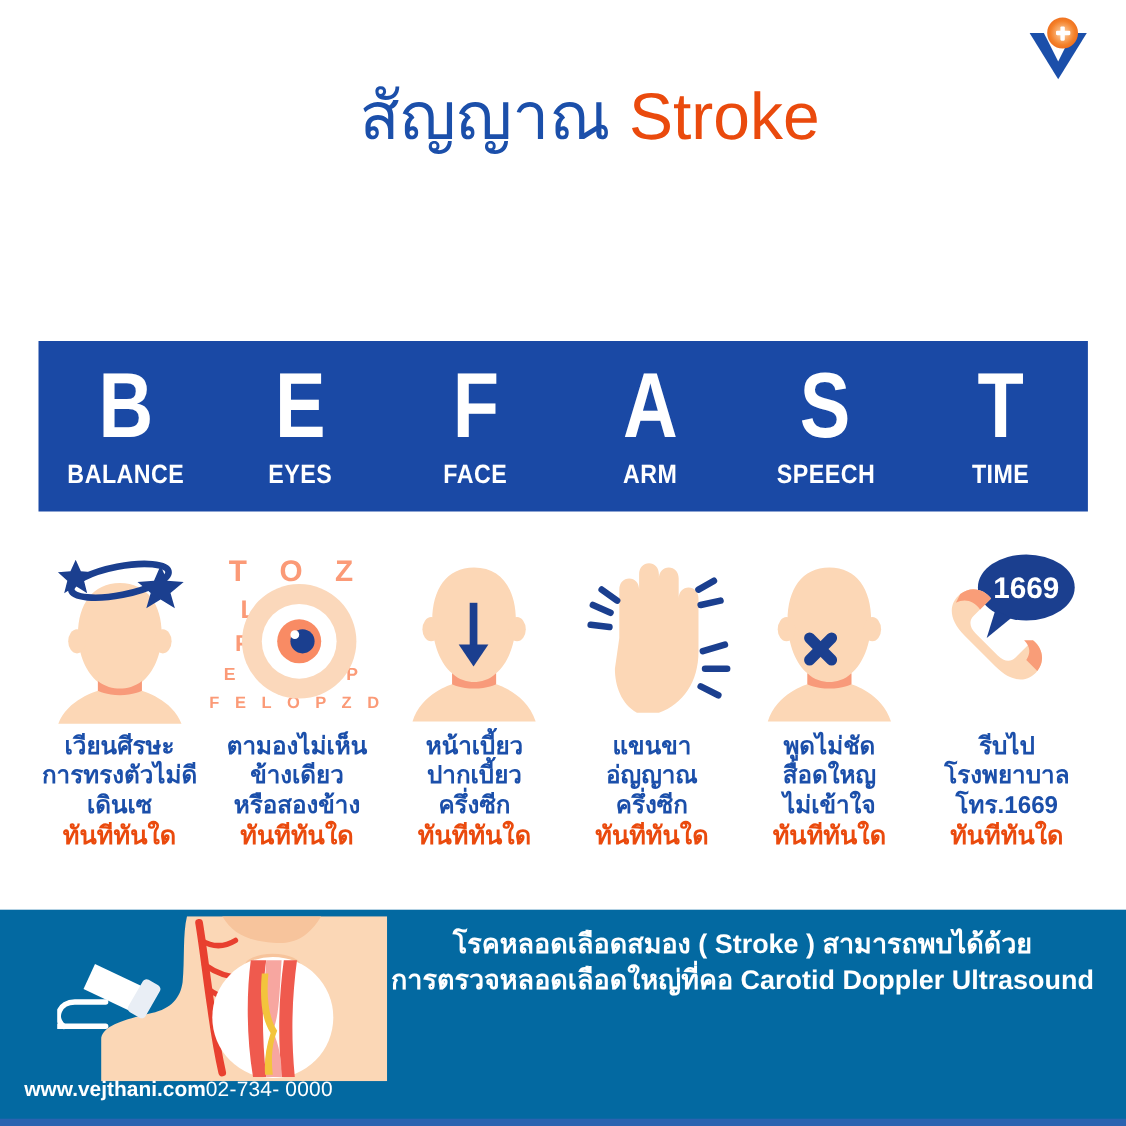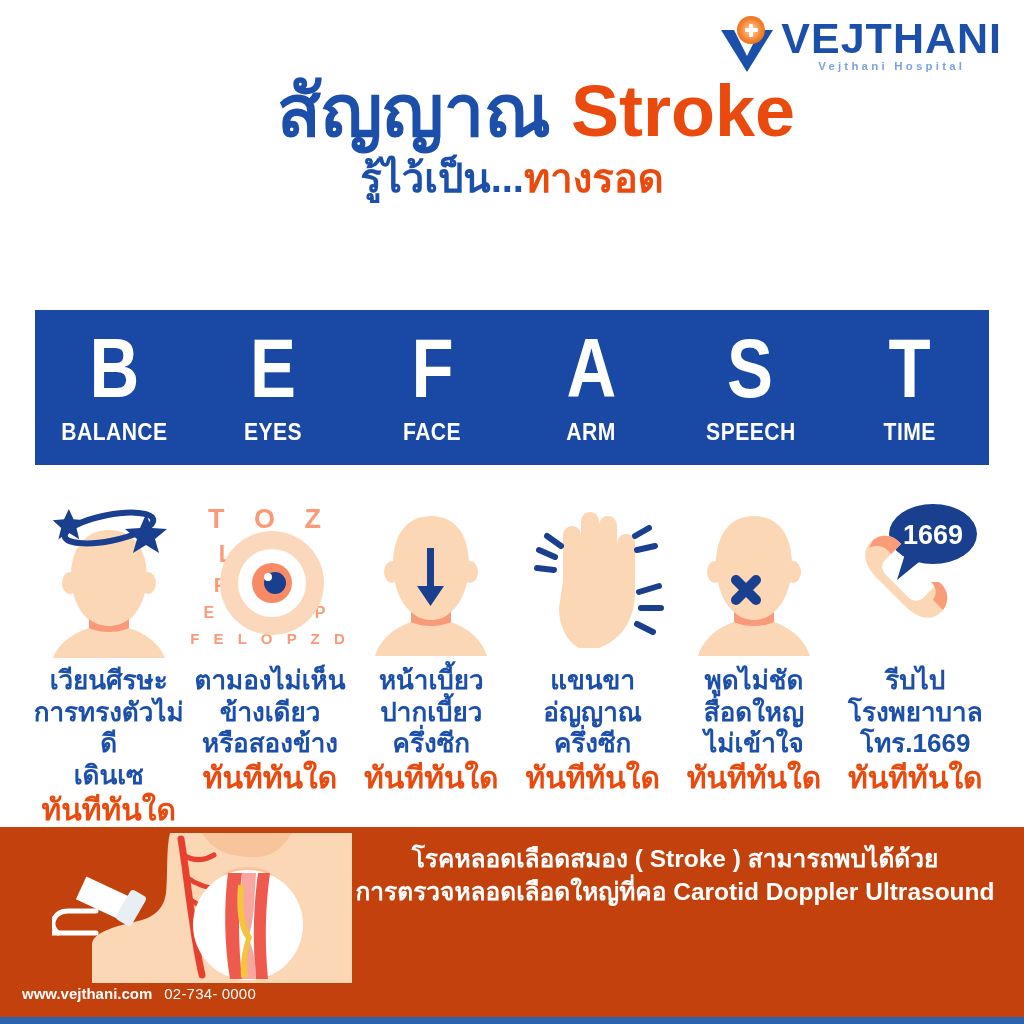--- a/index.html
+++ b/index.html
@@ -124,10 +124,6 @@
     <div class="logo-v"></div>
     <div class="logo-v-inner"></div>
     <div class="logo-cross-circle"></div>
-  </div>
-  <div class="logo-text">
-    <div class="logo-word">VEJTHANI</div>
-    <div class="logo-sub">Vejthani Hospital</div>
   </div>
 </div>
 

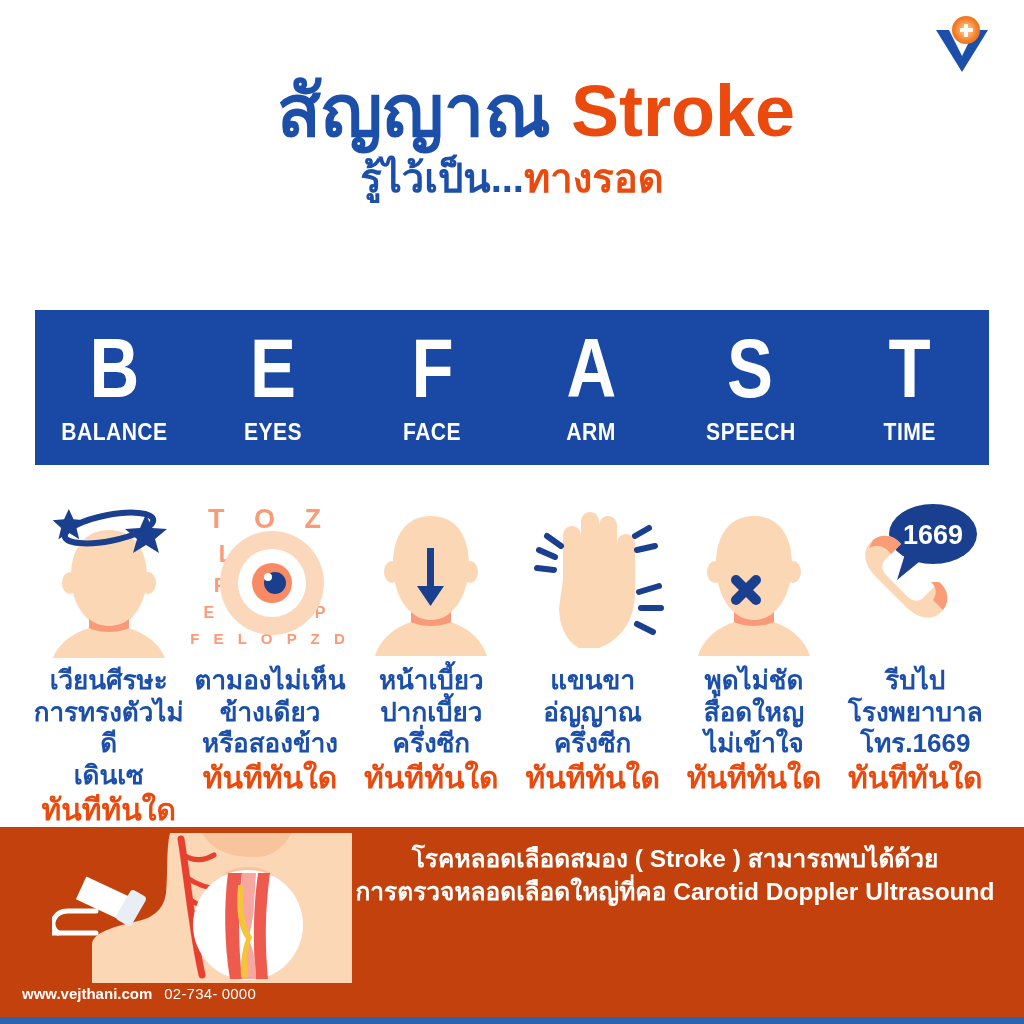--- a/index.html
+++ b/index.html
@@ -55,7 +55,7 @@
   
   #title-block { position:absolute; top:74px; left:0; width:1024px; text-align:center; }
   .title-main {
-    font-size:72px; font-weight:bold; line-height:1.05; white-space:nowrap;padding-left:48px;
+    font-size:60px; font-weight:normal; line-height:1.05; white-space:nowrap;padding-left:48px;
   }
   .t-blue { color:#1b4faa; }
   .t-orange { color:#ea4a0d; }

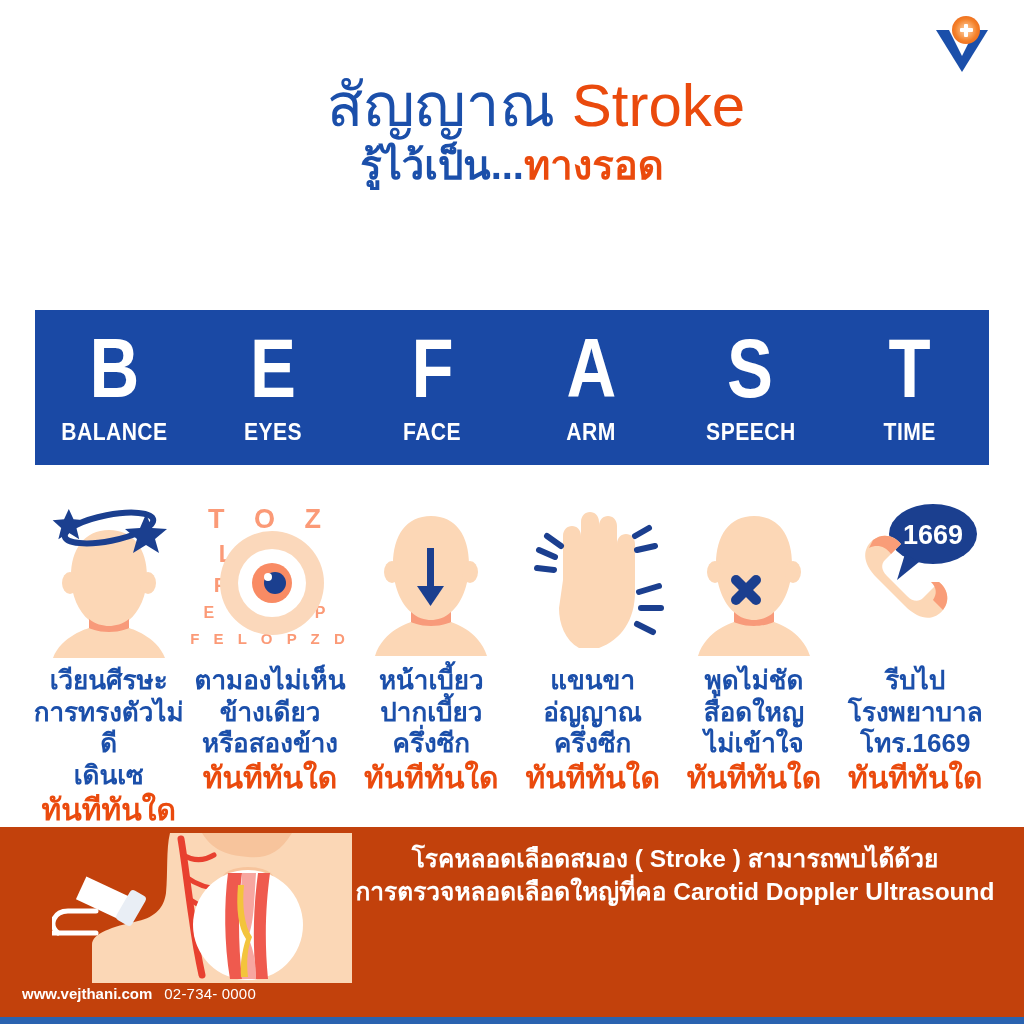--- a/index.html
+++ b/index.html
@@ -131,9 +131,6 @@
   <div class="title-main">
     <span class="t-blue">สัญญาณ</span>
     <span class="t-orange">Stroke</span>
-  </div>
-  <div class="title-sub">
-    <span class="t-blue">รู้ไว้เป็น...</span><span class="t-orange">ทางรอด</span>
   </div>
 </div>
 

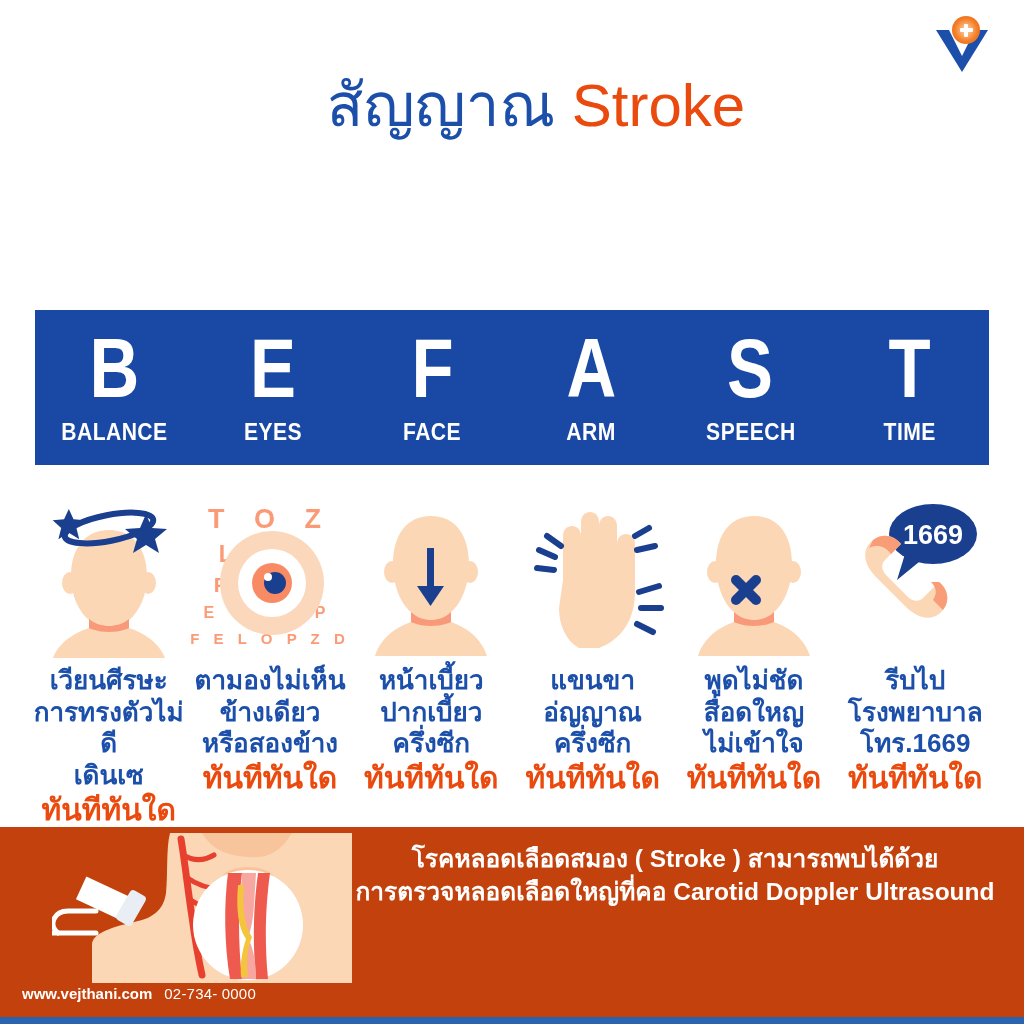--- a/index.html
+++ b/index.html
@@ -91,7 +91,7 @@
   .card { flex:1; display:flex; flex-direction:column; align-items:center; }
   .card-icon { height:175px; width:100%; position:relative; }
   .card-caption { text-align:center; line-height:1.22; margin-top:2px; }
-  .cap-line { font-size:26px; font-weight:bold; color:#1b4faa; }
+  .cap-line { font-size:22px; font-weight:bold; color:#1b4faa; }
   .cap-urgent { font-size:30px; font-weight:bold; color:#ea4a0d; }
 
   

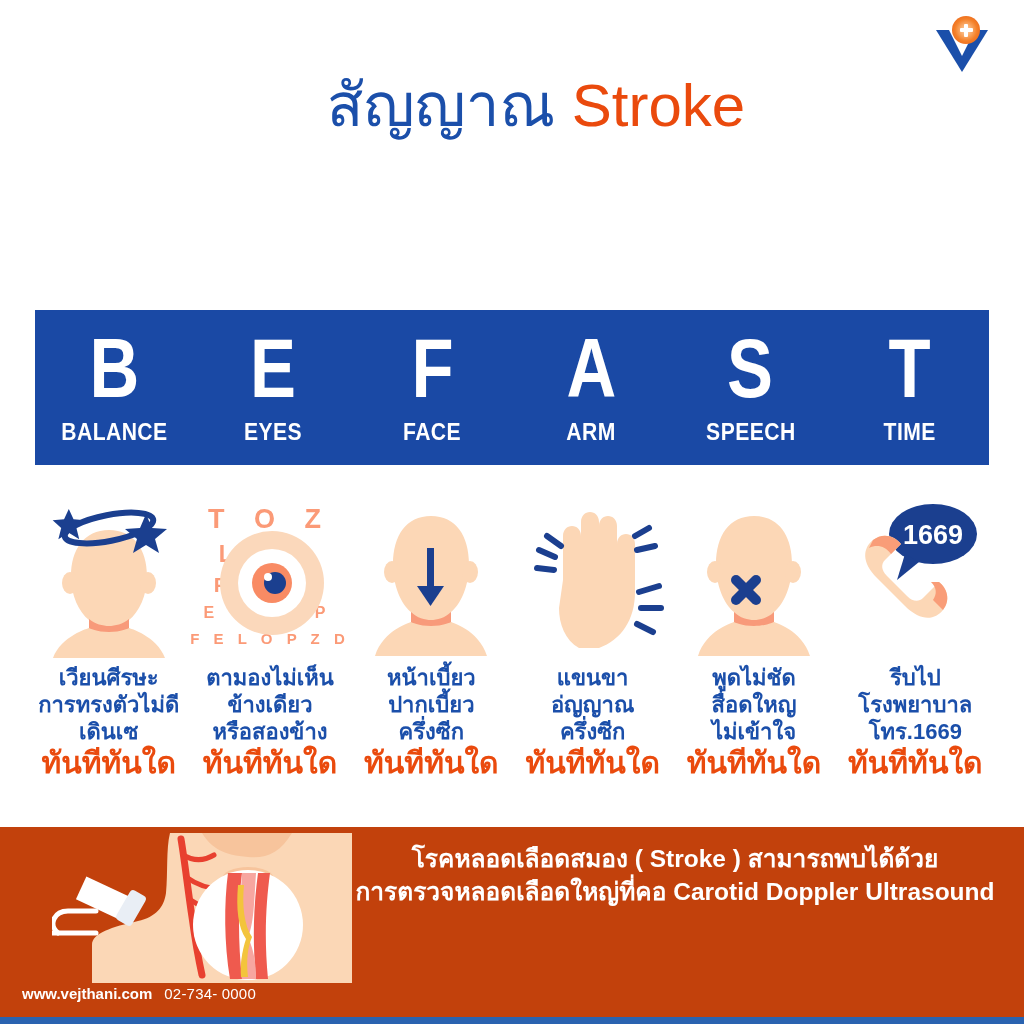--- a/index.html
+++ b/index.html
@@ -92,7 +92,7 @@
   .card-icon { height:175px; width:100%; position:relative; }
   .card-caption { text-align:center; line-height:1.22; margin-top:2px; }
   .cap-line { font-size:22px; font-weight:bold; color:#1b4faa; }
-  .cap-urgent { font-size:30px; font-weight:bold; color:#ea4a0d; }
+  .cap-urgent { font-size:23px; font-weight:bold; color:#ea4a0d; }
 
   
   #bottom {

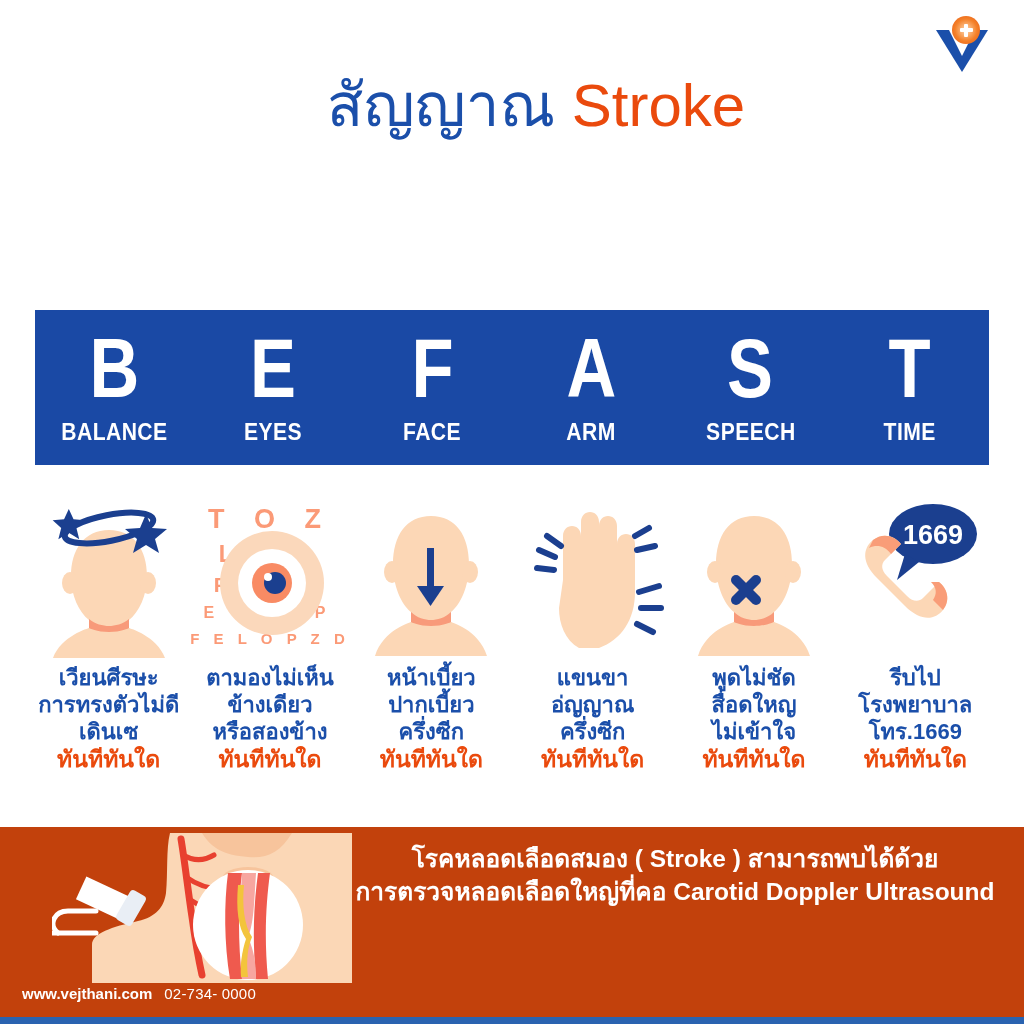--- a/index.html
+++ b/index.html
@@ -97,7 +97,7 @@
   
   #bottom {
     position:absolute; left:0; top:827px; width:1024px; height:197px;
-    background:#c2410c;
+    background:#0369a1;
   }
   #bottom-strip {
     position:absolute; left:0; bottom:0; width:1024px; height:7px;

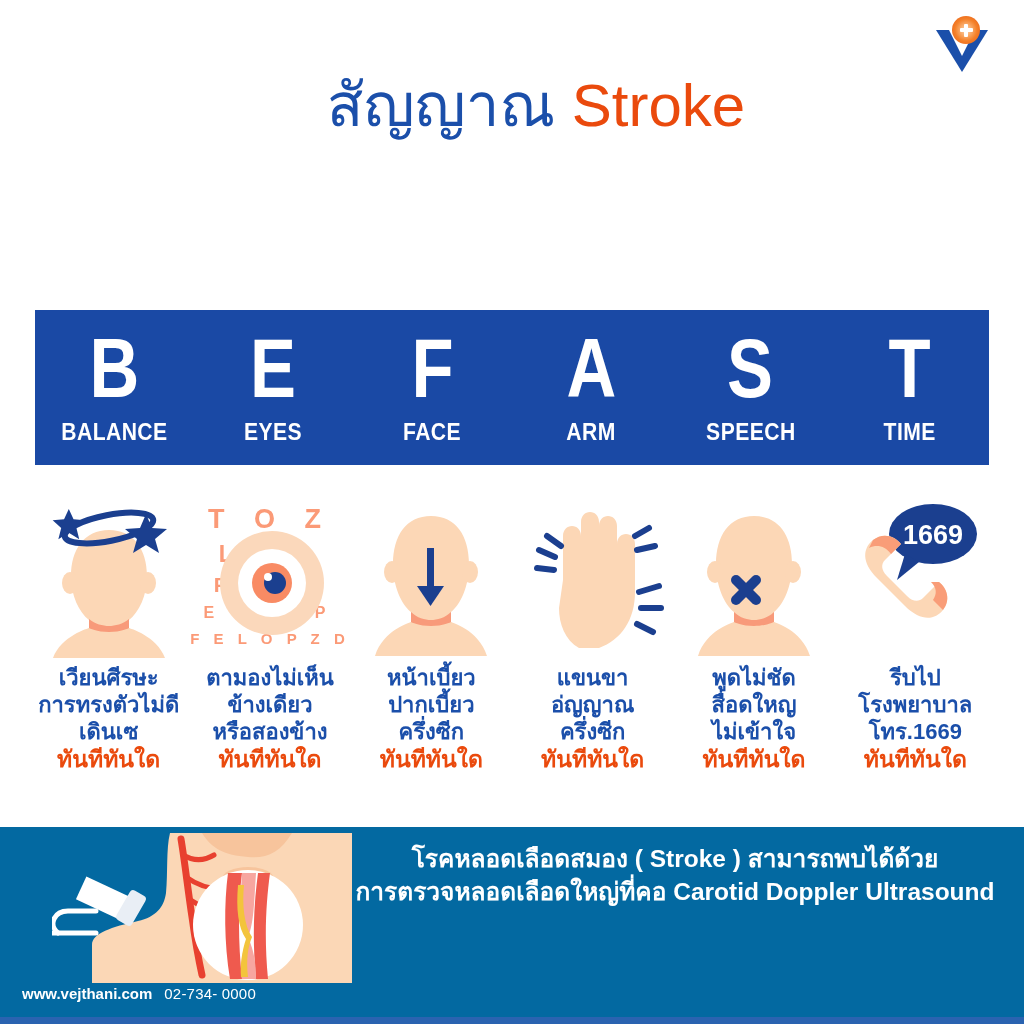--- a/index.html
+++ b/index.html
@@ -111,8 +111,8 @@
   .bt-line { font-size:24.5px; font-weight:bold; line-height:1.33; white-space:nowrap; }
   #footer {
     position:absolute; left:22px; bottom:22px;
-    color:#ffffff; font-size:15px; font-weight:bold;
-    display:flex; gap:12px; align-items:baseline;
+    color:#ffffff; font-size:19px; font-weight:bold;
+    display:flex; align-items:baseline;
   }
   #footer .phone { font-weight:normal; letter-spacing:0.2px; }
 </style>

